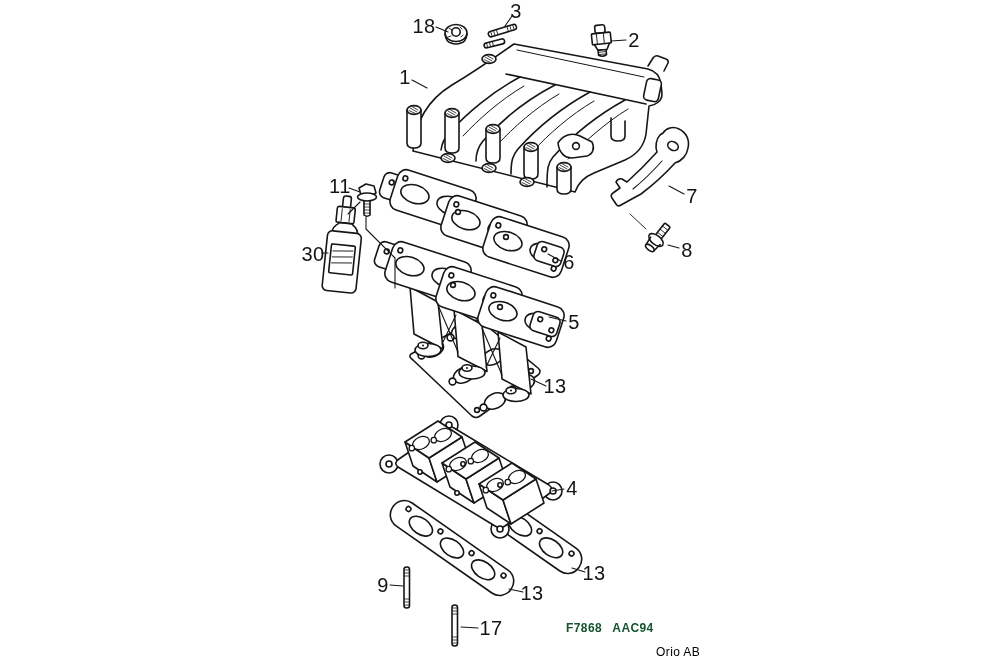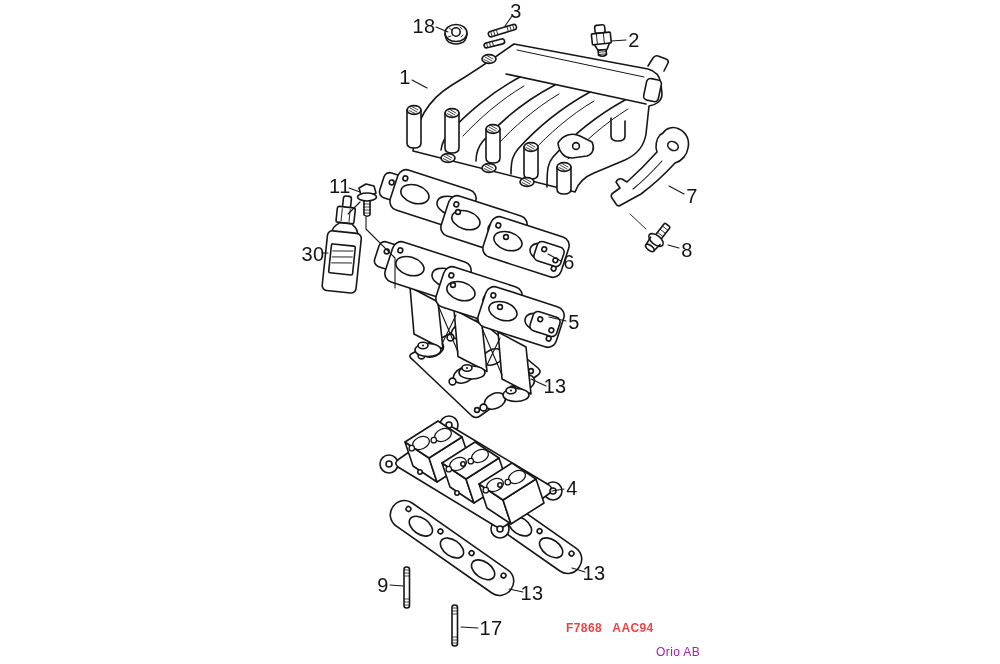--- a/index.html
+++ b/index.html
@@ -15,7 +15,7 @@
   }
   .drawing-code{
     position:absolute;left:566px;top:621px;
-    font-size:12px;font-weight:bold;color:#ef4444;letter-spacing:.4px;word-spacing:7px;
+    font-size:12px;font-weight:bold;color:#14532d;letter-spacing:.4px;word-spacing:7px;
   }
   .watermark{
     position:absolute;left:656px;top:645px;

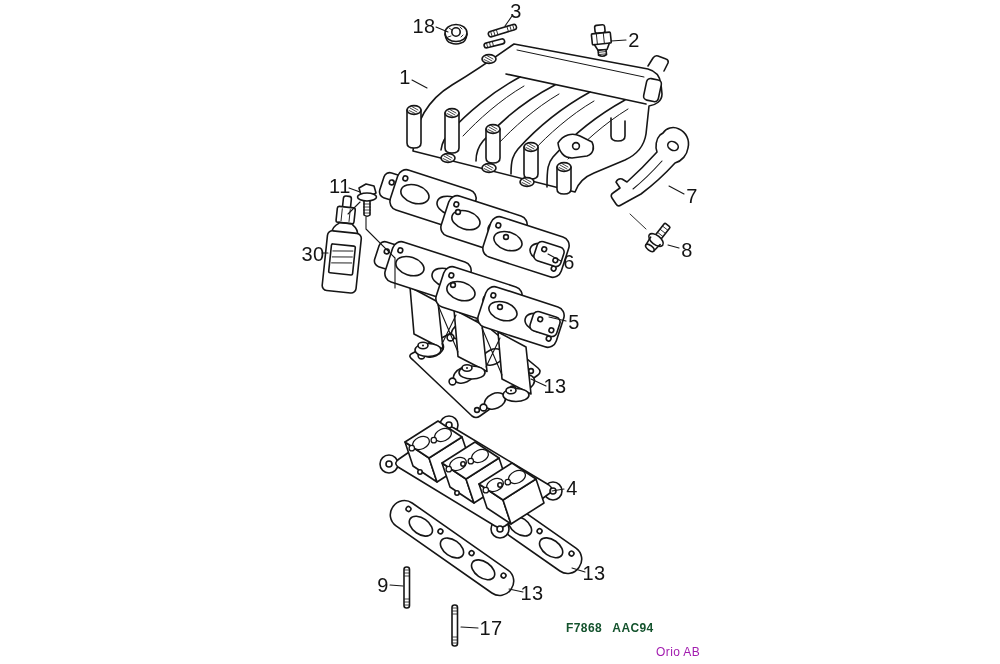--- a/index.html
+++ b/index.html
@@ -19,7 +19,7 @@
   }
   .watermark{
     position:absolute;left:656px;top:645px;
-    font-size:12px;color:#a21caf;letter-spacing:.4px;
+    font-size:12px;color:#000000;letter-spacing:.4px;
   }
   .art *{vector-effect:none;}
 </style>

